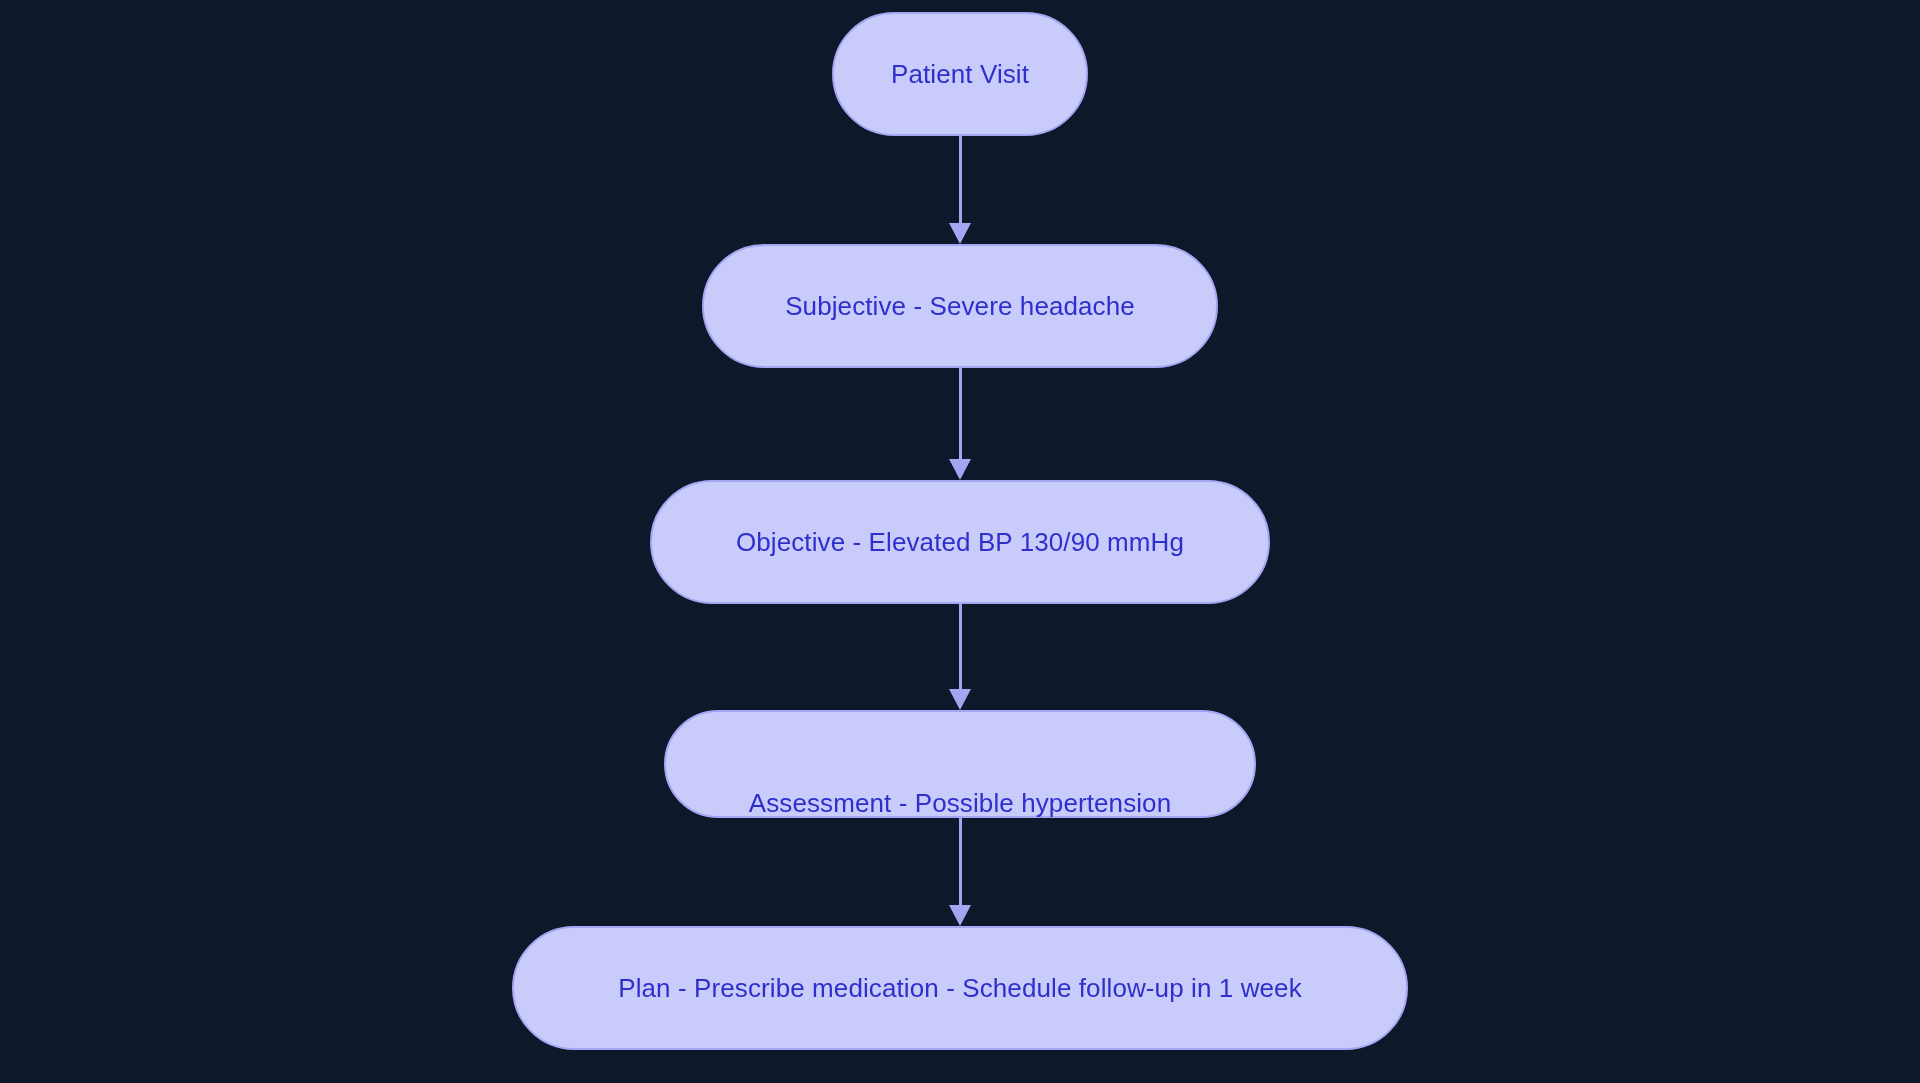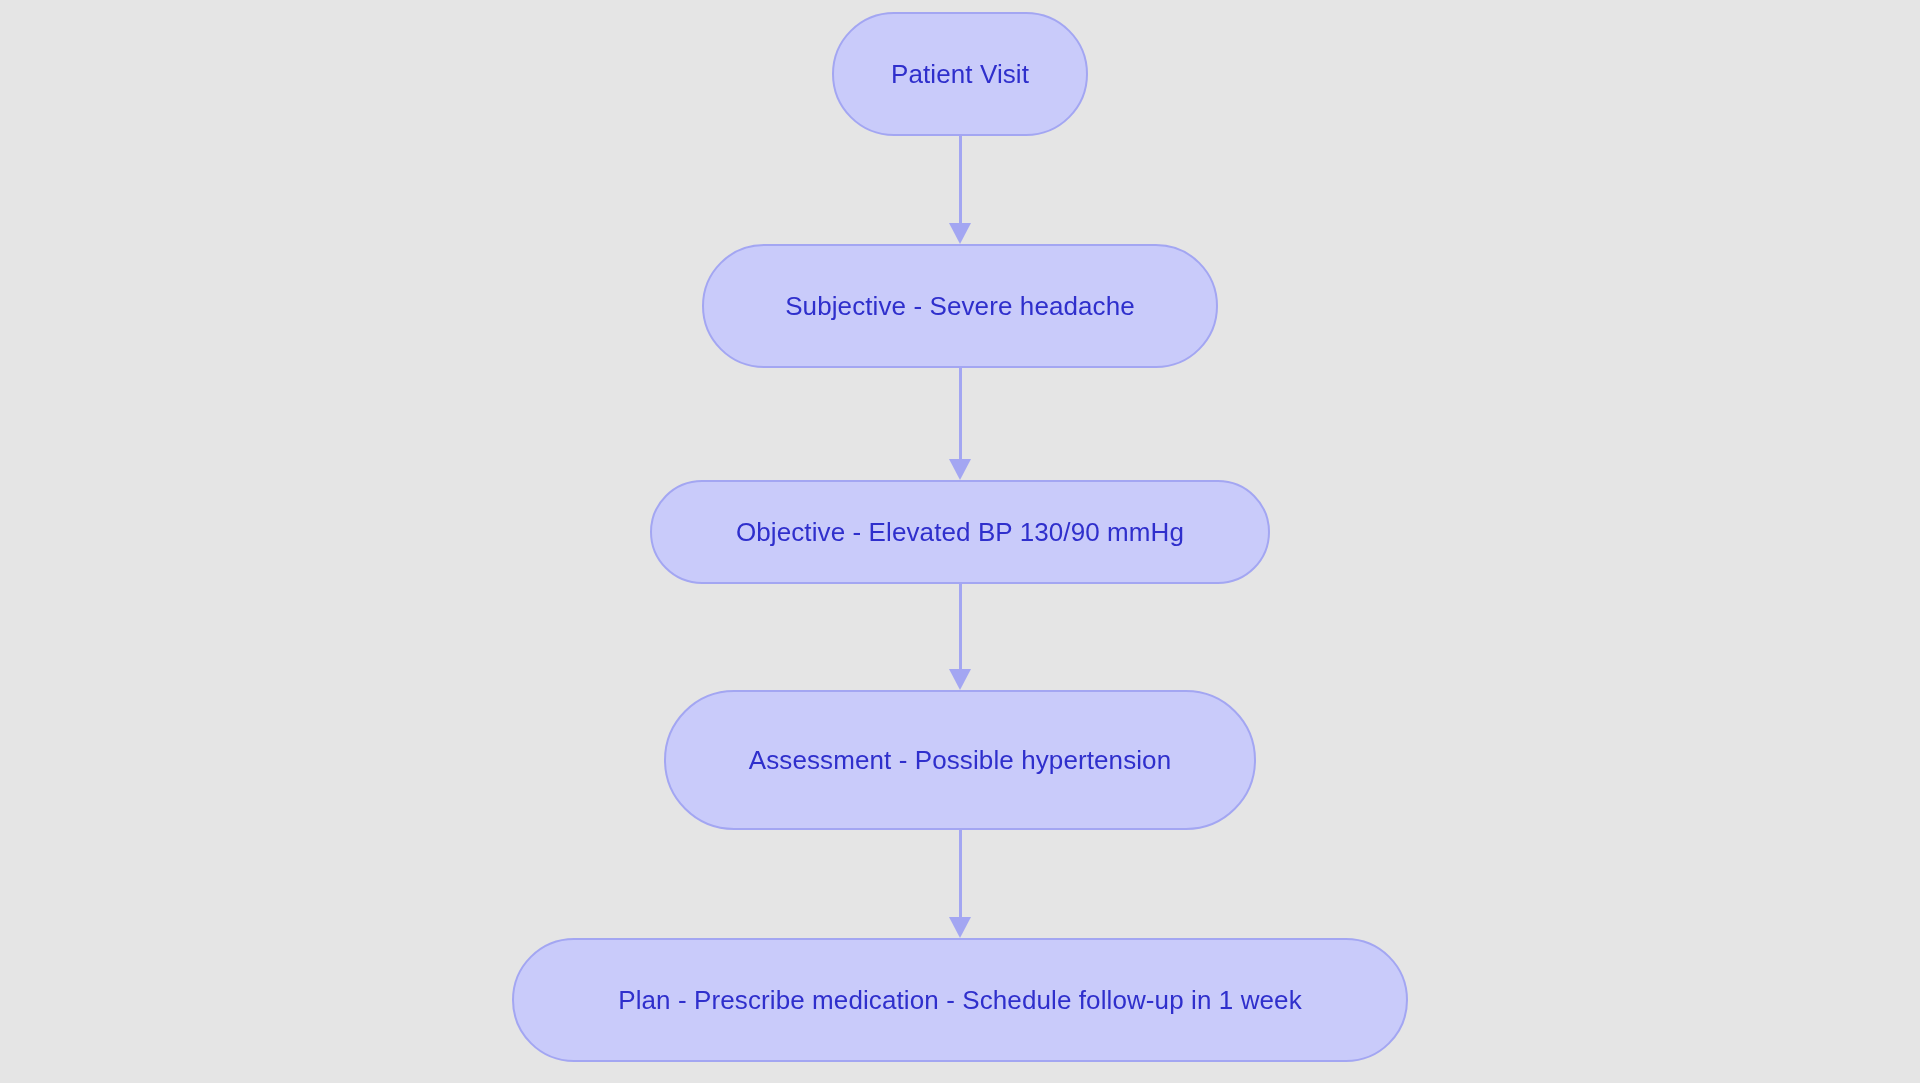--- a/index.html
+++ b/index.html
@@ -18,7 +18,7 @@
     position: relative;
     width: 1920px;
     height: 1083px;
-    background: #e5e5e5;
+    background: #0f172a;
   }
 
   .flow-column {

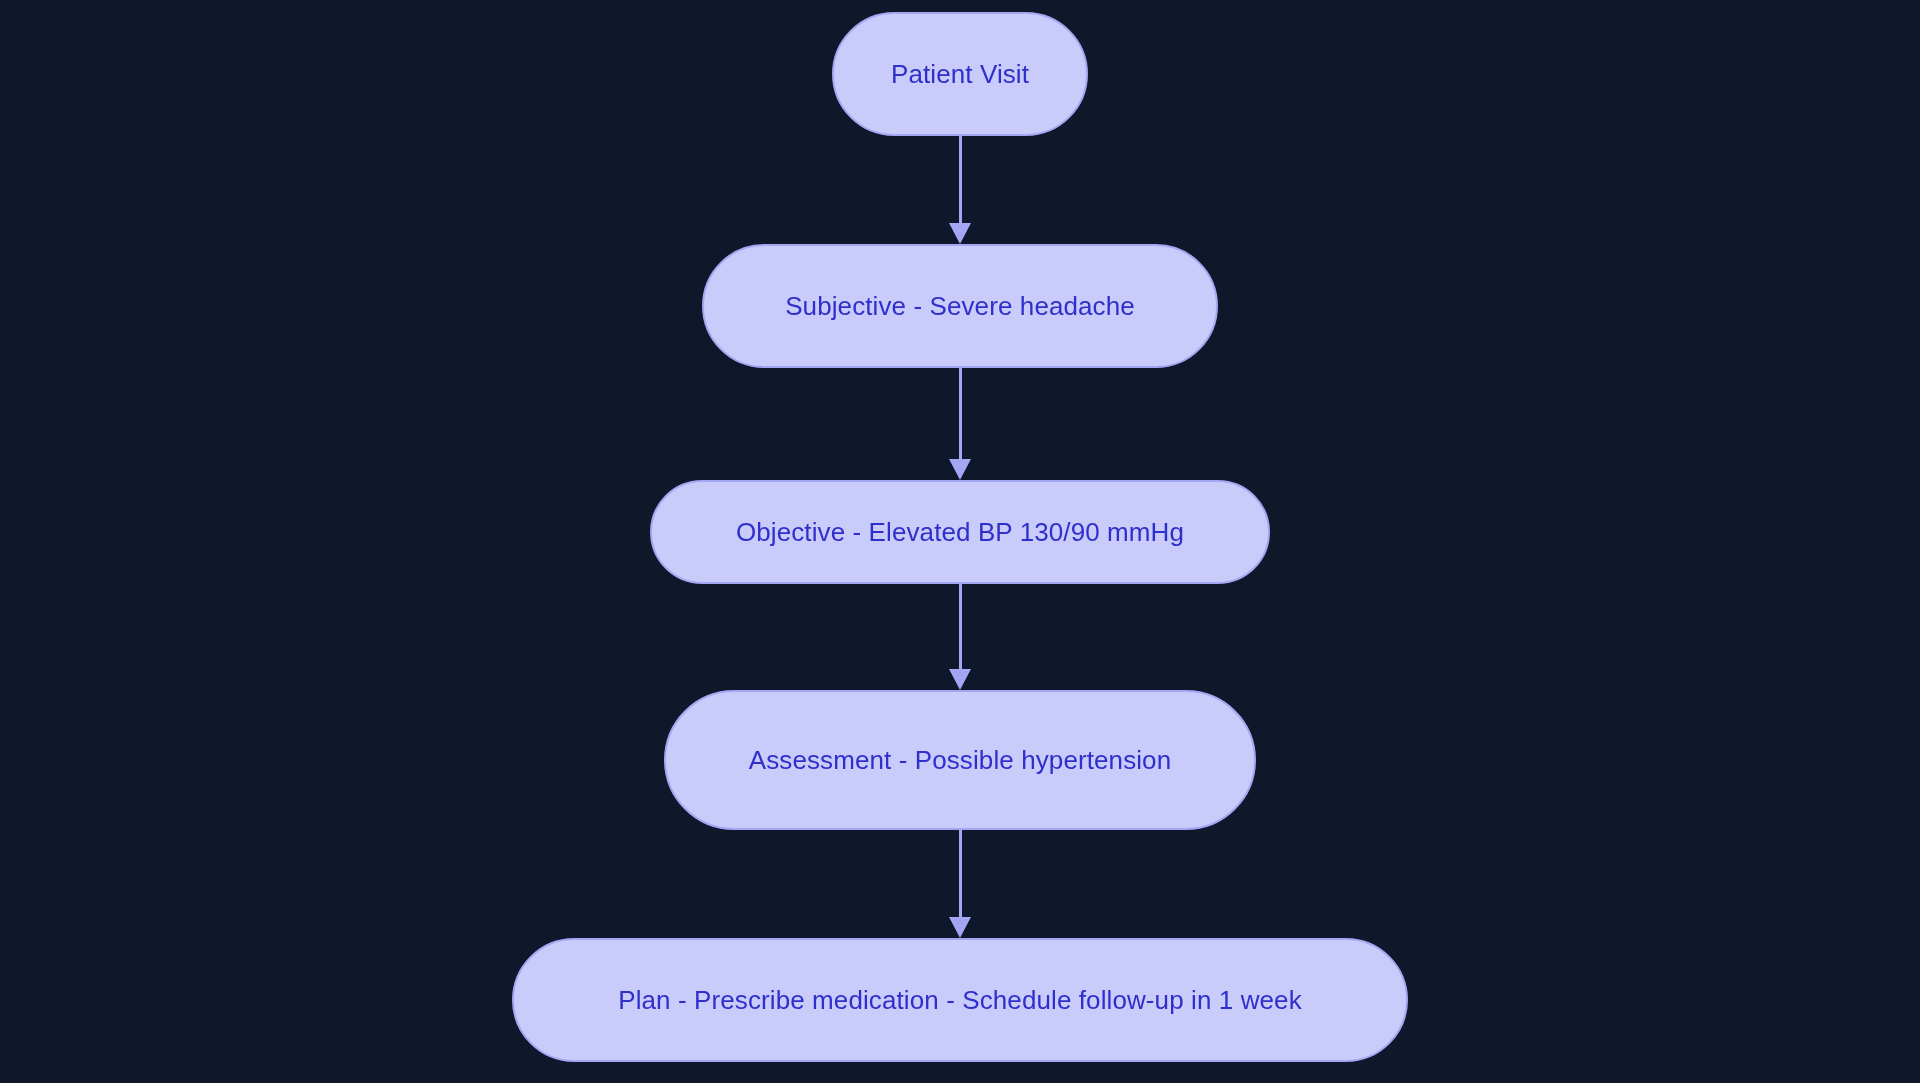--- a/index.html
+++ b/index.html
@@ -80,7 +80,7 @@
   
   .node-1 { width: 256px; height: 124px; margin-top: 12px; }
   .node-2 { width: 516px; height: 124px; text-align: right; }
-  .node-3 { width: 620px; height: 104px; text-align: right; }
+  .node-3 { width: 620px; height: 124px; text-align: right; }
   .node-4 { width: 592px; height: 140px; }
   .node-5 { width: 896px; height: 124px; }
 

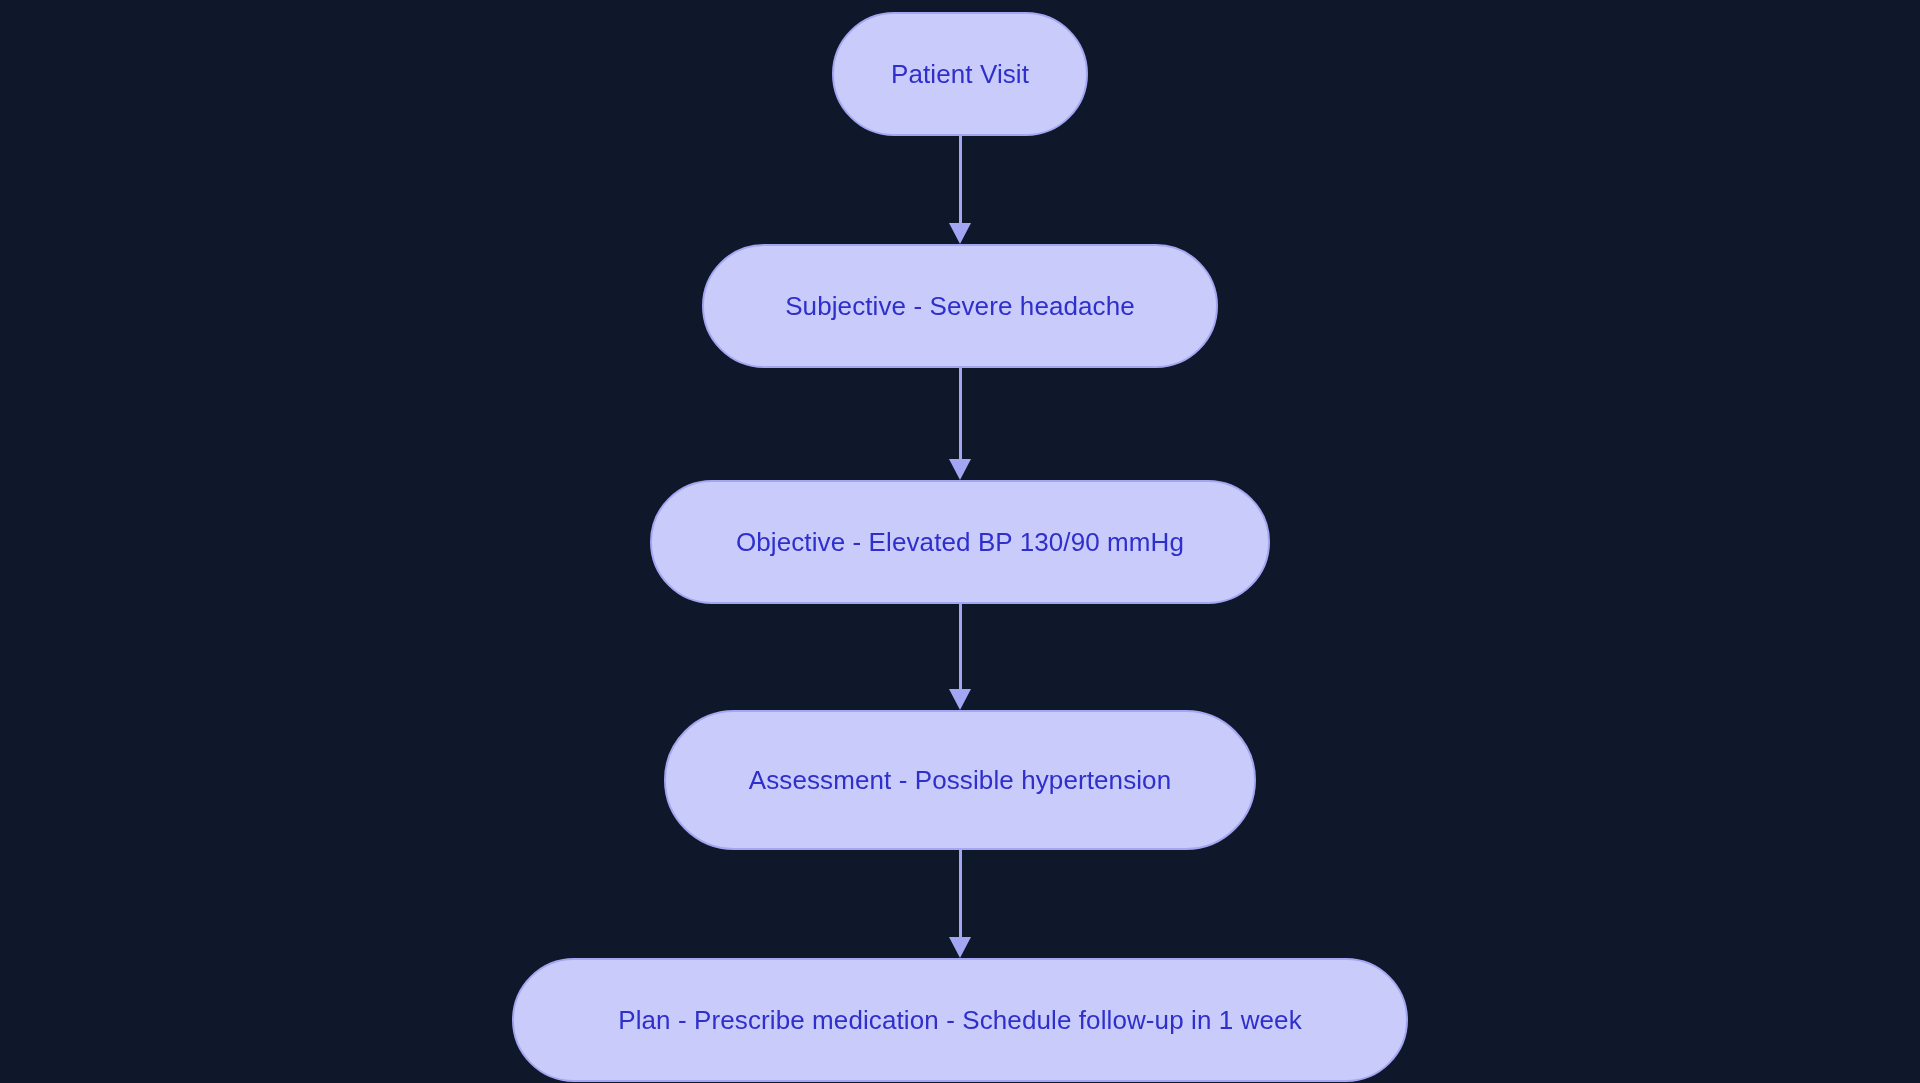--- a/index.html
+++ b/index.html
@@ -81,7 +81,7 @@
   .node-1 { width: 256px; height: 124px; margin-top: 12px; }
   .node-2 { width: 516px; height: 124px; text-align: right; }
   .node-3 { width: 620px; height: 124px; text-align: right; }
-  .node-4 { width: 592px; height: 140px; }
+  .node-4 { width: 592px; height: 108px; align-items: flex-end; }
   .node-5 { width: 896px; height: 124px; }
 
   .conn-1 { height: 108px; }

